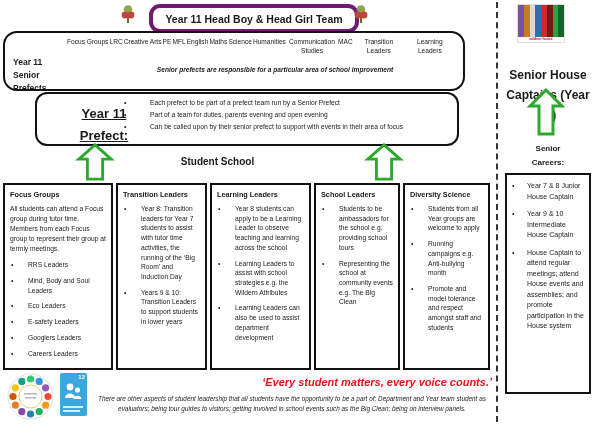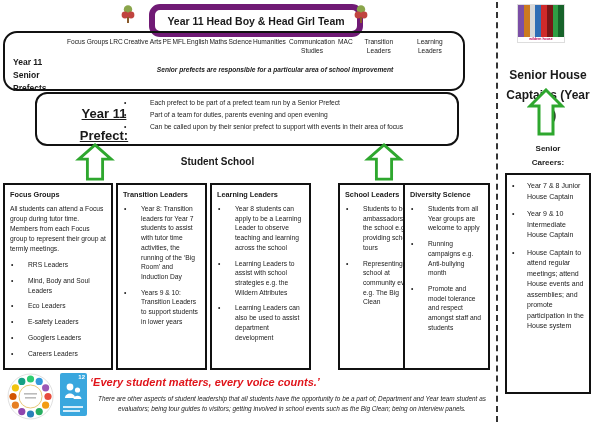--- a/index.html
+++ b/index.html
@@ -7,7 +7,7 @@
           font-family:"Liberation Sans",sans-serif;color:#1a1a1a;}
   .abs{position:absolute;}
   
-  .title-box{left:149px;top:4px;width:202px;height:21px;border:6px solid #701a75;border-radius:11px;
+  .title-box{left:149px;top:4px;width:202px;height:21px;border:4px solid #701a75;border-radius:11px;
              display:flex;align-items:center;justify-content:center;font-weight:bold;font-size:10.5px;white-space:nowrap;}
   
   .senior-box{left:3px;top:31px;width:458px;height:56px;border:2px solid #111;border-radius:14px;}

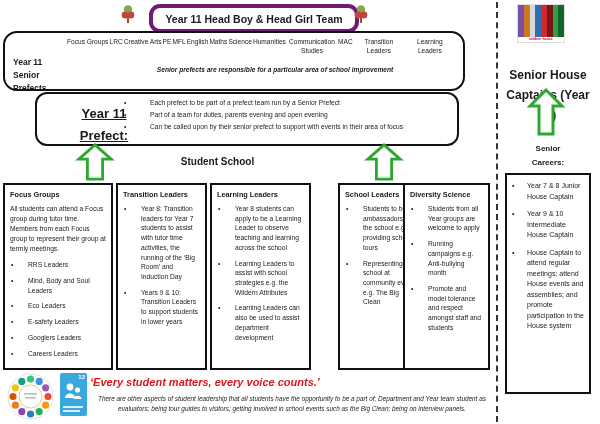--- a/index.html
+++ b/index.html
@@ -32,7 +32,7 @@
   .col-1{left:3px;width:110px;}
   .col-2{left:116px;width:91px;}
   .col-3{left:210px;width:101px;}
-  .col-4{left:314px;width:86px;margin-left:24px;}
+  .col-4{left:314px;width:86px;}
   .col-5{left:403px;width:87px;}
   .col-title{font-weight:bold;font-size:7.3px;margin:2px 1px 5px 2px;}
   .col-intro{font-size:6.7px;line-height:1.5;margin:0 1px 6px 2px;}

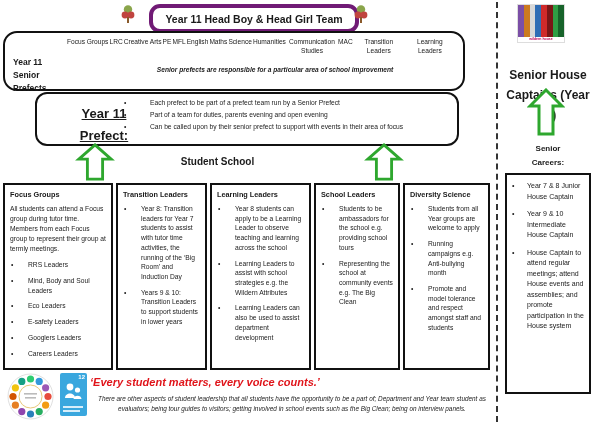--- a/index.html
+++ b/index.html
@@ -40,7 +40,7 @@
   .b-dot{flex:0 0 17px;text-align:left;padding-left:3px;}
   .b-text{flex:1;padding-right:1px;}
   
-  .quote{left:90px;top:376px;width:402px;text-align:left;color:#e0151b;font-weight:bold;font-style:italic;font-size:11px;}
+  .quote{left:90px;top:376px;width:402px;text-align:right;color:#e0151b;font-weight:bold;font-style:italic;font-size:11px;}
   .footer-note{left:92px;top:394px;width:400px;text-align:center;font-style:italic;font-size:6.4px;line-height:1.6;color:#222;}
   .wheel{left:7px;top:373px;width:47px;height:47px;}
   .unicef{left:60px;top:373px;width:27px;height:43px;background:#3aa7de;border-radius:2px;}

